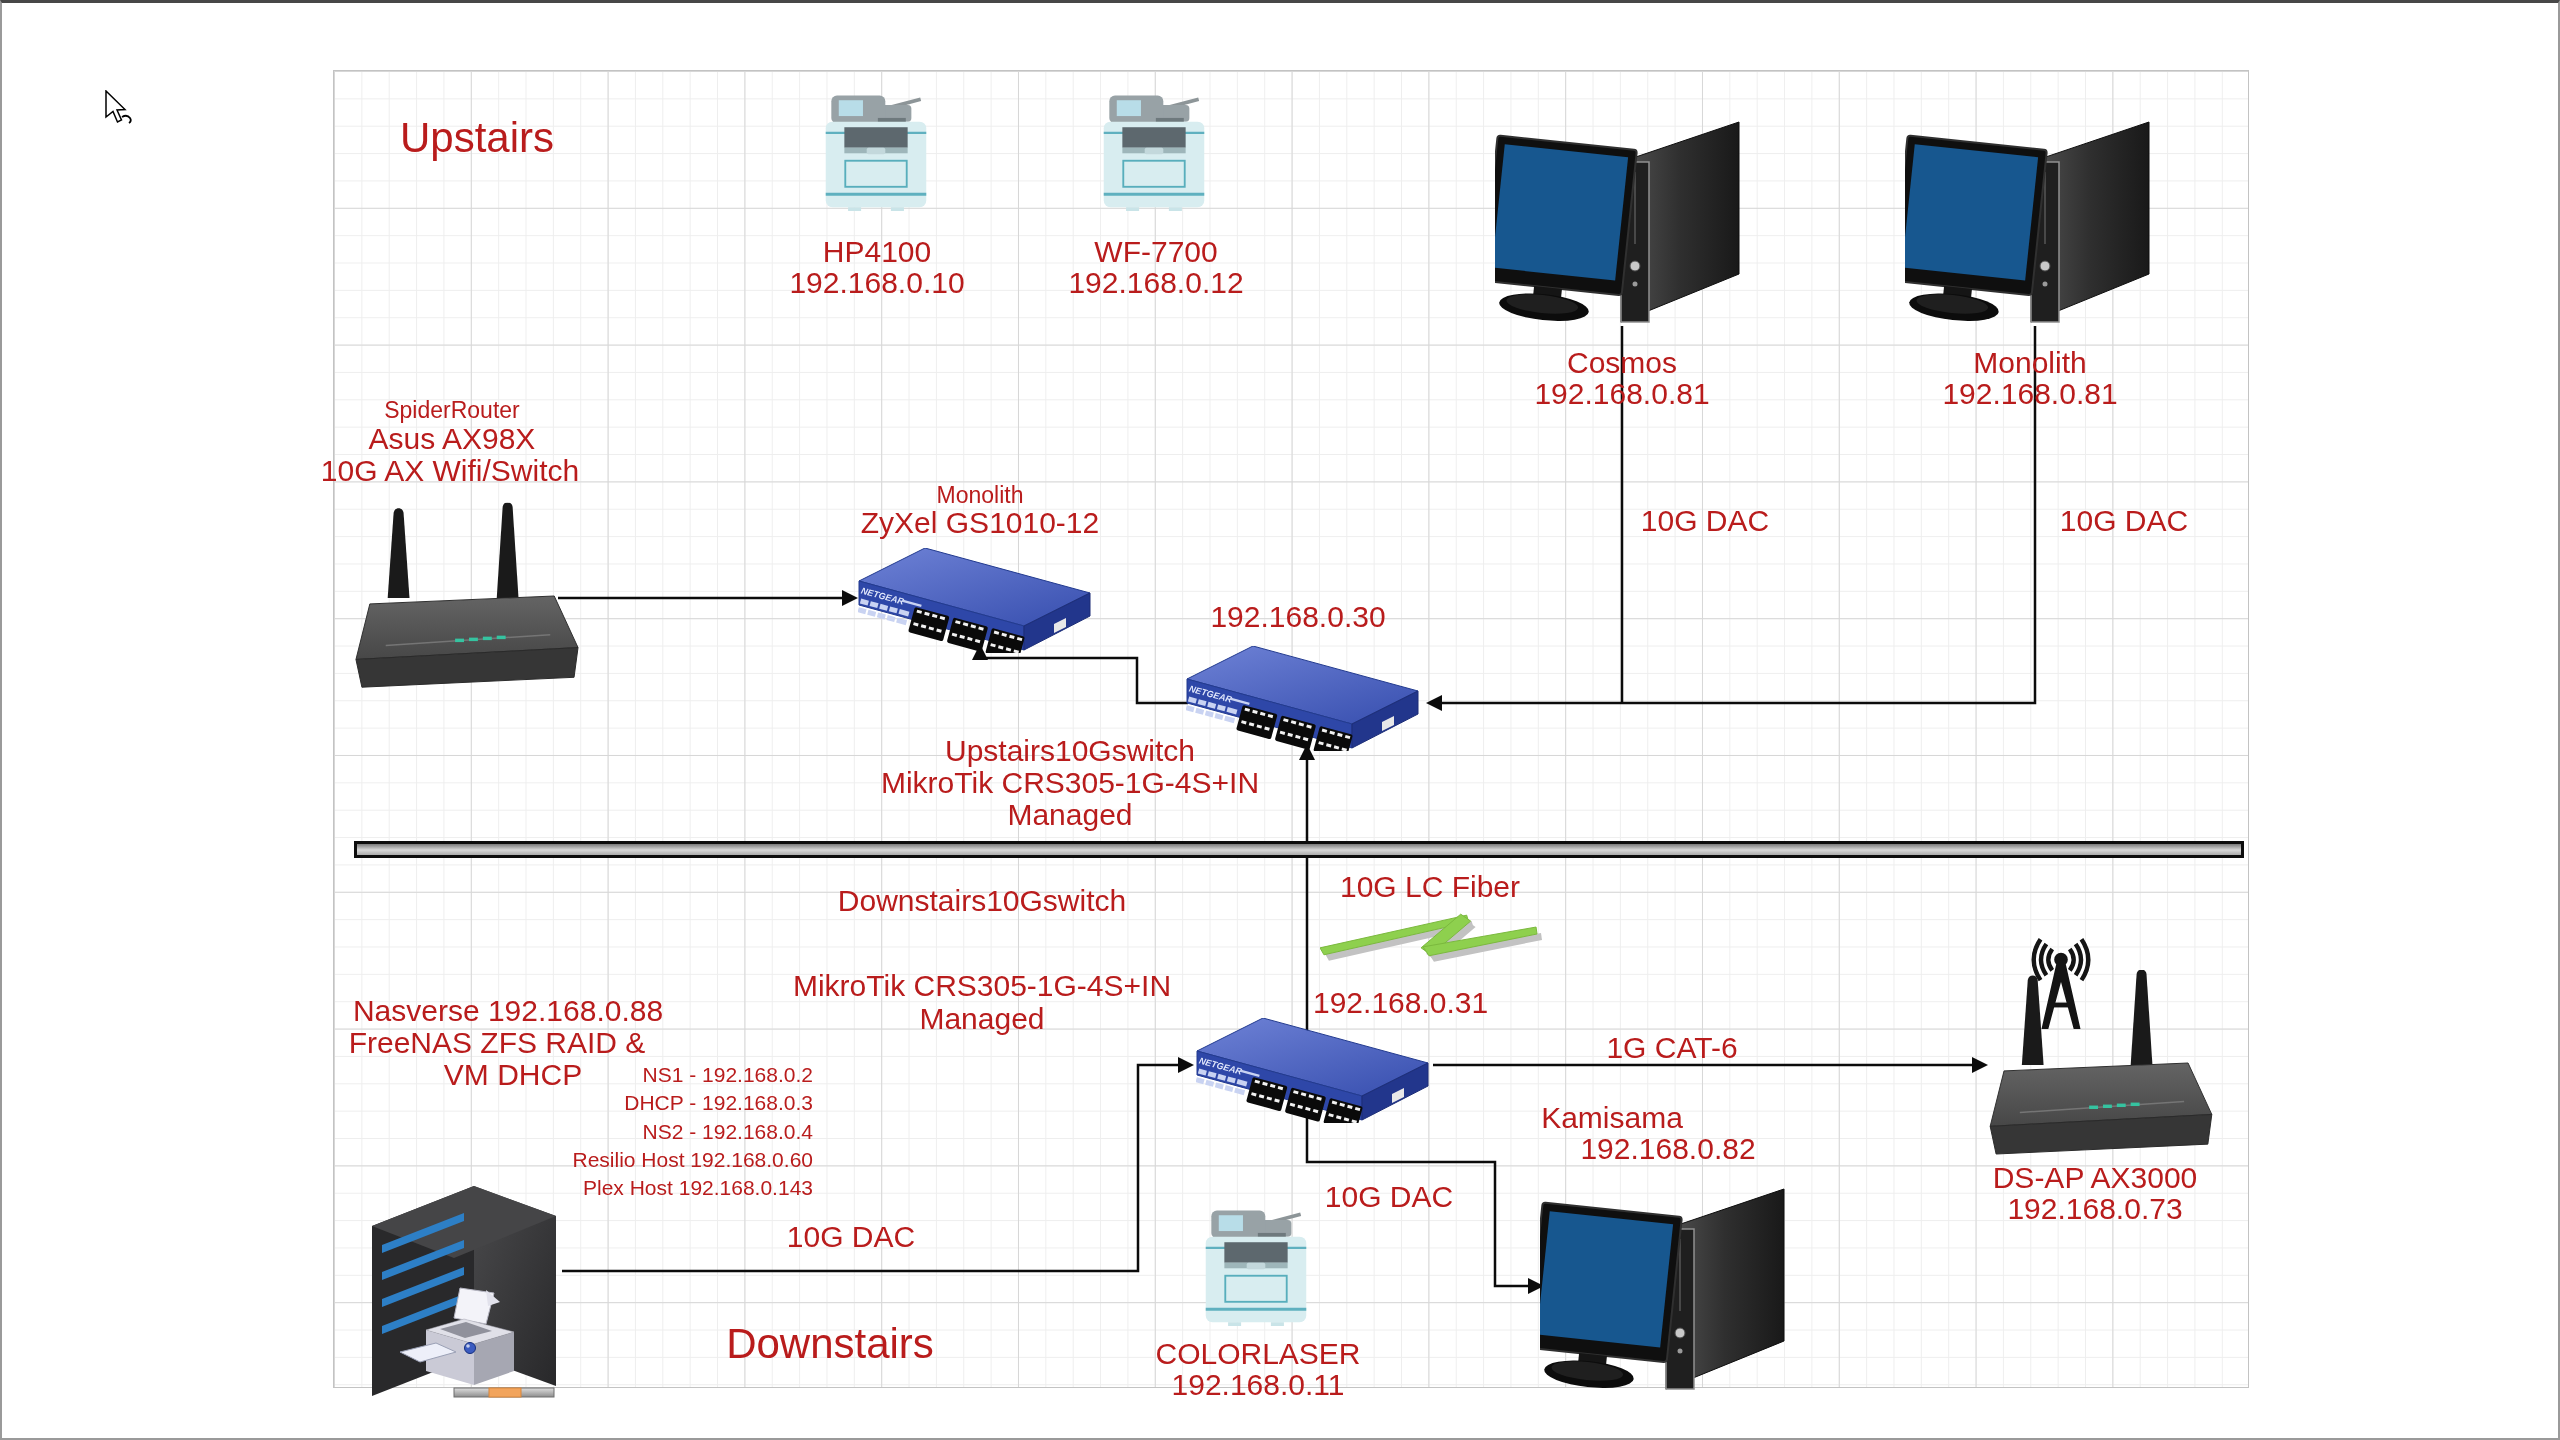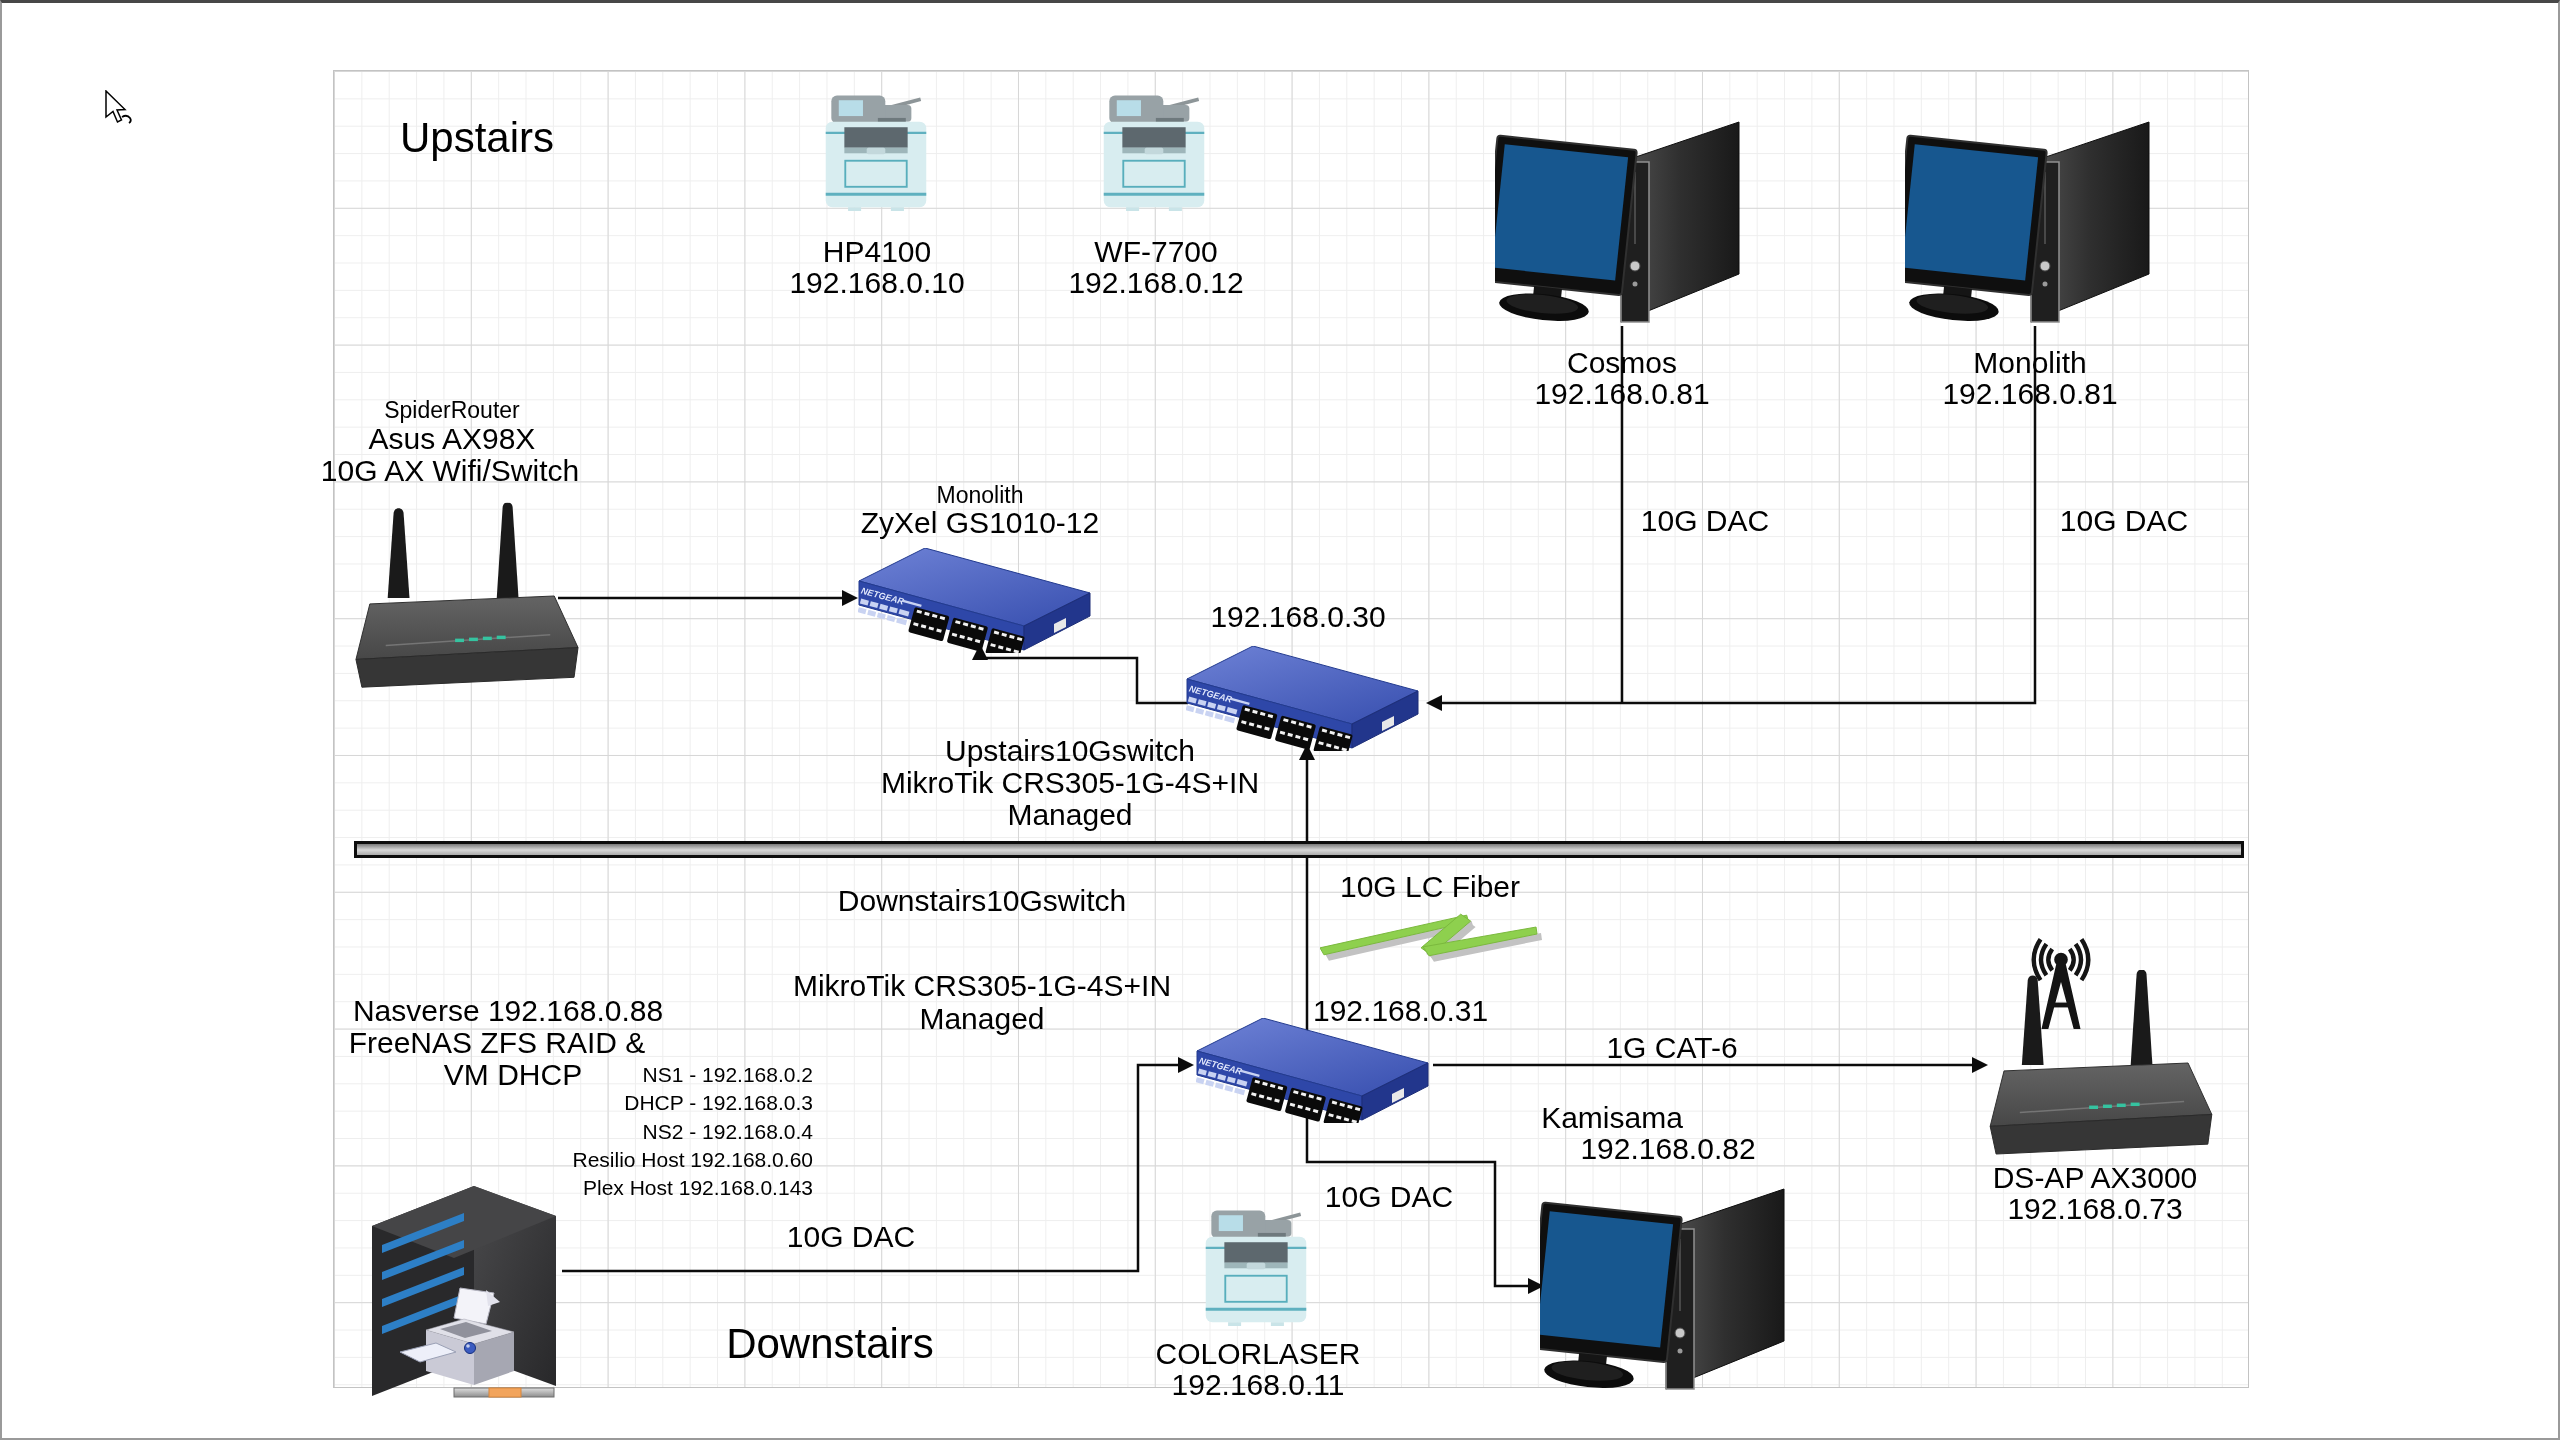--- a/index.html
+++ b/index.html
@@ -26,7 +26,7 @@
     background:linear-gradient(180deg,#7a7a7a 0%,#d8d8d8 55%,#ababab 100%);
   }
   .icon{position:absolute;z-index:2;}
-  .lbl{position:absolute;z-index:3;white-space:nowrap;transform:translateX(-50%);text-align:center;font-size:30px;line-height:1.05;color:#000000;}
+  .lbl{position:absolute;z-index:3;white-space:nowrap;transform:translateX(-50%);text-align:center;font-size:30px;line-height:1.05;color:#b91c1c;}
   .lbl.left{transform:none;text-align:center;margin-top:8px;}
   .lbl.right{transform:none;text-align:right;}
   .title{font-size:42px;}

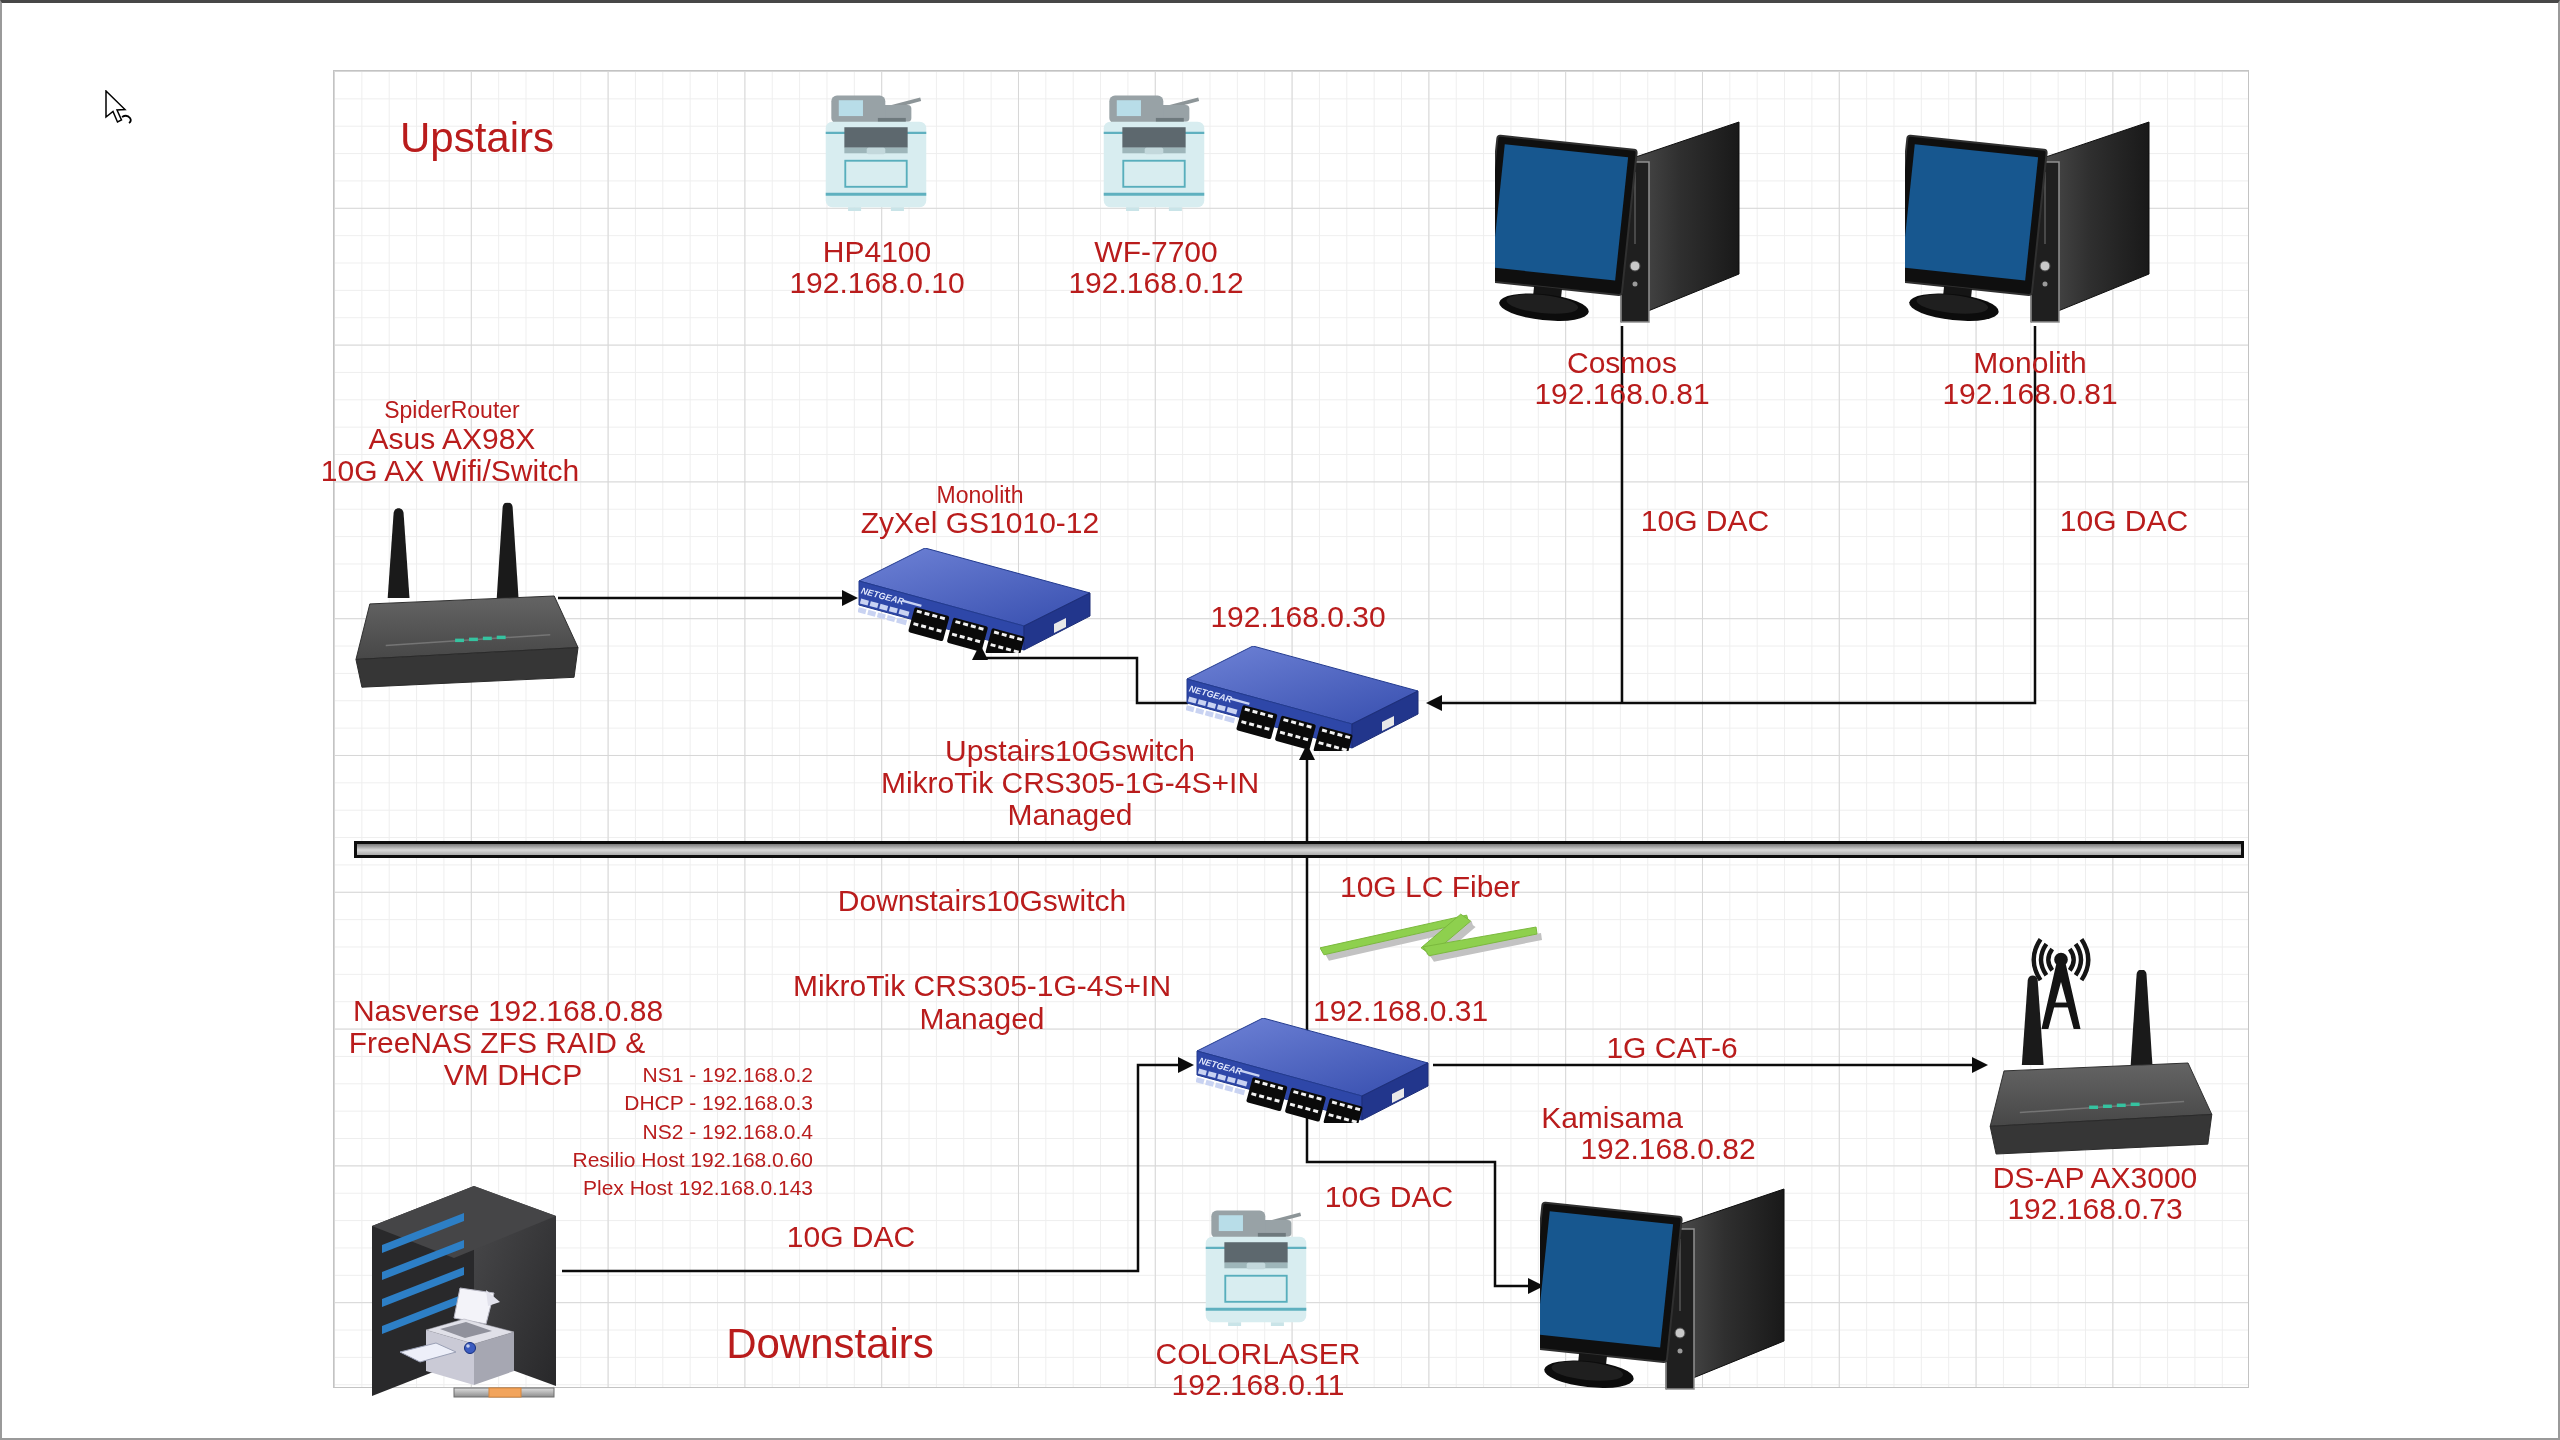--- a/index.html
+++ b/index.html
@@ -27,7 +27,7 @@
   }
   .icon{position:absolute;z-index:2;}
   .lbl{position:absolute;z-index:3;white-space:nowrap;transform:translateX(-50%);text-align:center;font-size:30px;line-height:1.05;color:#b91c1c;}
-  .lbl.left{transform:none;text-align:center;margin-top:8px;}
+  .lbl.left{transform:none;text-align:center;}
   .lbl.right{transform:none;text-align:right;}
   .title{font-size:42px;}
   .small{font-size:23px;}

